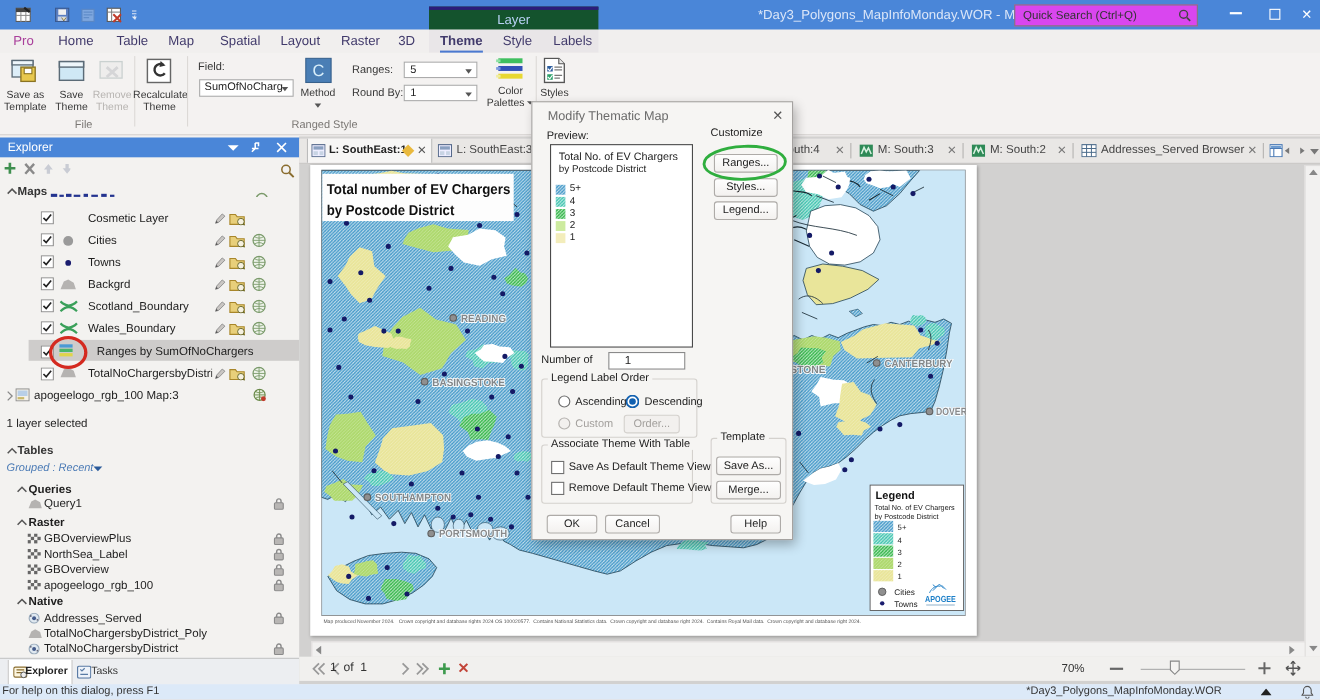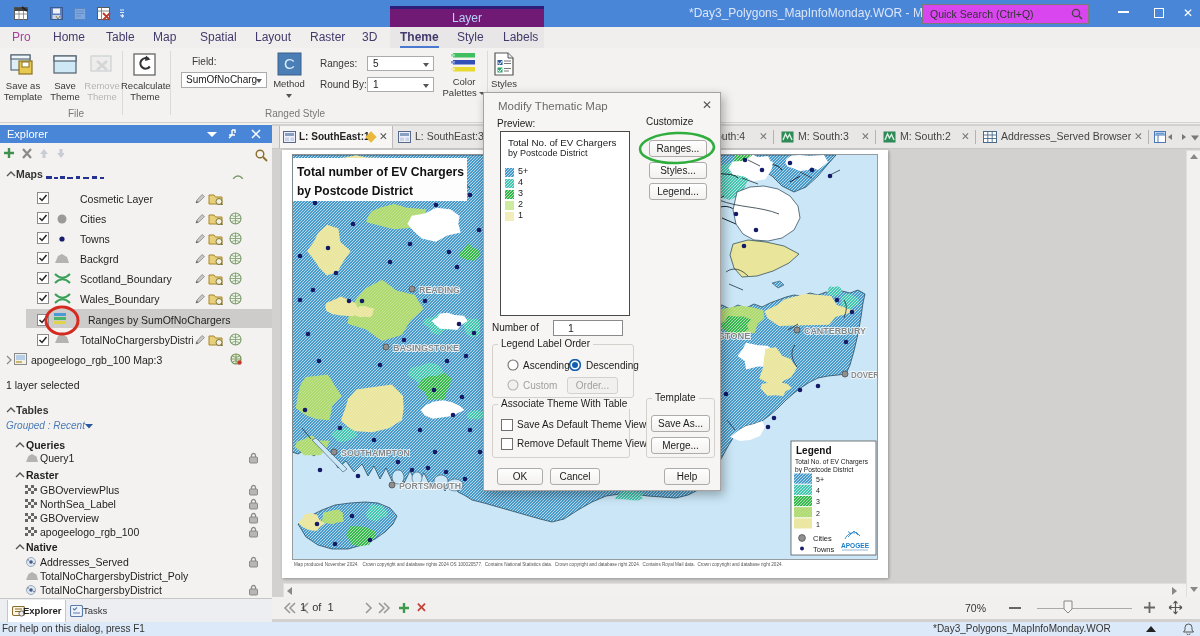--- a/index.html
+++ b/index.html
@@ -8,7 +8,7 @@
   .abs{position:absolute;}
   
   #titlebar{left:0;top:0;width:1200px;height:27px;background:#4a86d8;}
-  #layerbox{left:390px;top:6px;width:154px;height:21px;background:#701a75;border-top:3px solid #2c1d7a;}
+  #layerbox{left:390px;top:6px;width:154px;height:21px;background:#14532d;border-top:3px solid #2c1d7a;}
   #layerbox span{display:block;text-align:center;color:#b9d2f5;font-size:12px;margin-top:2px;}
   #qsearch{left:922px;top:4px;width:158px;height:18px;background:#d946ef;border:1px solid #7a7a7a;font-size:10.5px;color:#333;line-height:18px;padding-left:7px;}
   

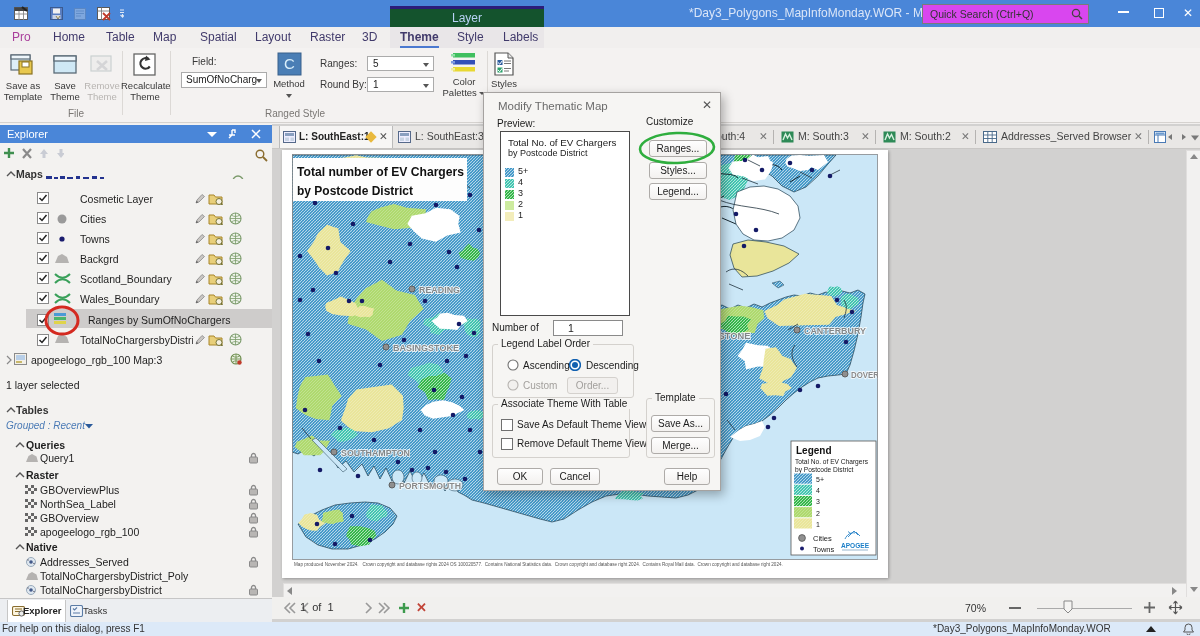--- a/index.html
+++ b/index.html
@@ -124,7 +124,7 @@
     </svg><br>Recalculate<br>Theme</div>
   <div class="vsep" style="left:170px;"></div>
 
-  <div class="abs" style="left:192px;top:8px;font-size:10px;color:#383838;">Field:</div>
+  <div class="abs" style="left:180px;top:8px;font-size:10px;color:#383838;">Field:</div>
   <div class="combo" style="left:181px;top:24px;width:80px;height:14px;line-height:14px;padding-left:4px;">SumOfNoCharɡ<span class="arr"></span></div>
 
   <div class="rbtn" style="left:268px;width:42px;">

